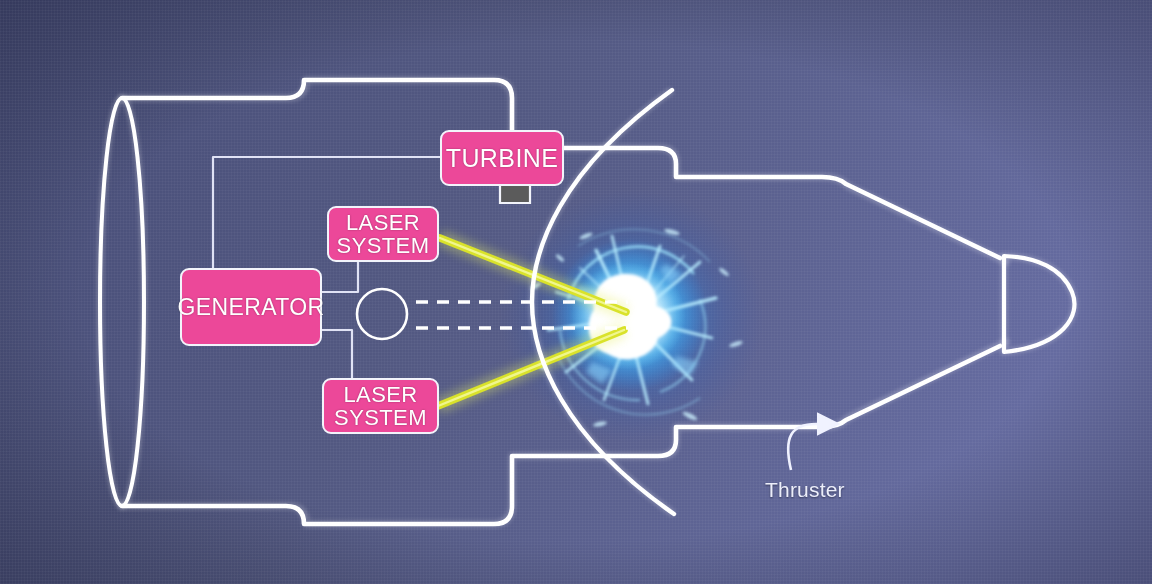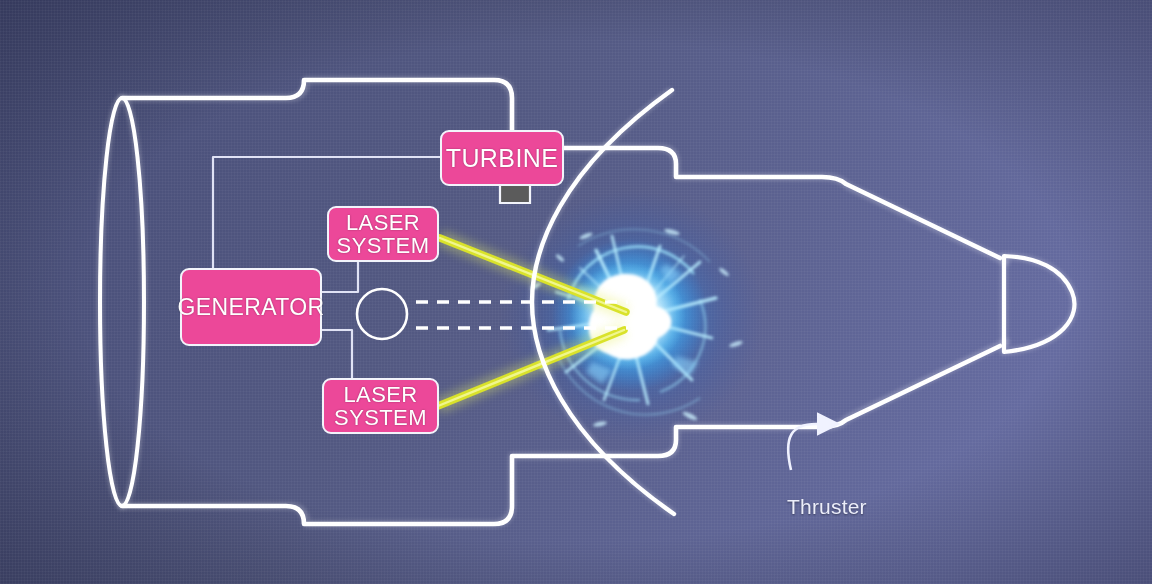--- a/index.html
+++ b/index.html
@@ -274,7 +274,7 @@
     <span>GENERATOR</span>
   </div>
 
-  <div class="callout-text" style="left:787px; top:478px;margin-top:17px;">Thruster</div>
+  <div class="callout-text" style="left:765px; top:478px;">Thruster</div>
 
 </div>
 

